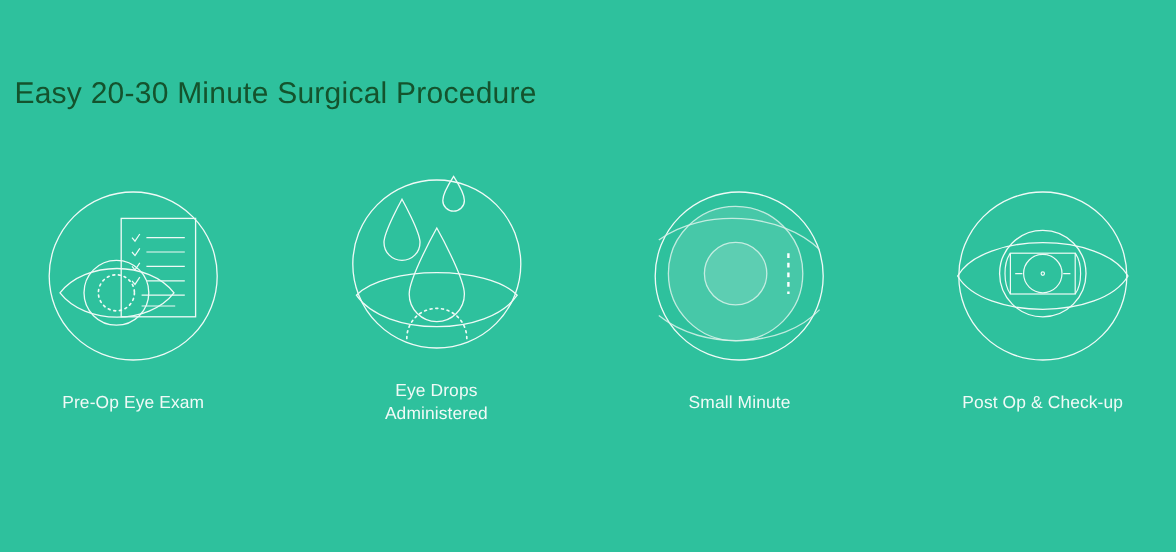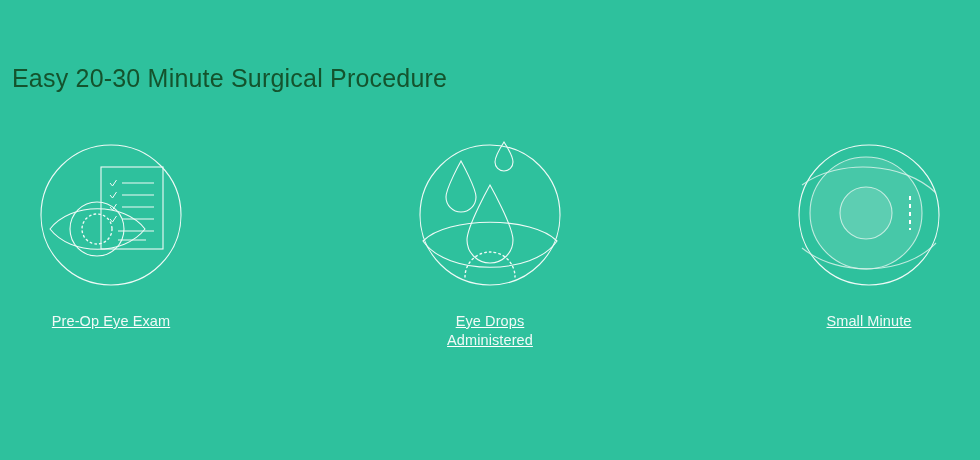--- a/index.html
+++ b/index.html
@@ -32,9 +32,8 @@
     display:flex;
     flex-direction:row;
     justify-content:space-between;
-    align-items:flex-start;
+    align-items:center;
     padding:0 22px;
-    text-decoration:underline;
   }
   .step {
     width:178px;

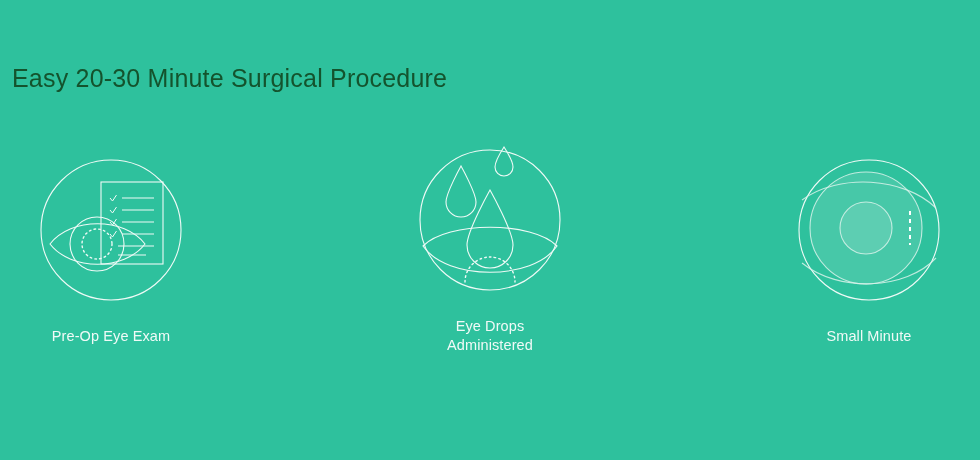--- a/index.html
+++ b/index.html
@@ -140,6 +140,28 @@
     </div>
 
 
+    <div class="step">
+      <div class="icon-wrap">
+        <svg viewBox="0 0 170 170" xmlns="http://www.w3.org/2000/svg">
+          <circle class="ln" cx="85" cy="85" r="70"></circle>
+
+          <path class="ln" d="M14 85 C 36 48, 134 48, 156 85 C 134 122, 36 122, 14 85 Z"></path>
+
+          <circle class="ln" cx="85" cy="83" r="36"></circle>
+
+          <rect class="ln-thin" x="58" y="66" width="54" height="34"></rect>
+          <path class="ln-thin" d="M58 66 C 52 74, 52 92, 58 100"></path>
+          <path class="ln-thin" d="M112 66 C 118 74, 118 92, 112 100"></path>
+
+          <circle class="ln-thin" cx="85" cy="83" r="16"></circle>
+          <circle class="ln-thin" cx="85" cy="83" r="1.4"></circle>
+
+          <line class="ln-thin" x1="62" y1="83" x2="68" y2="83"></line>
+          <line class="ln-thin" x1="102" y1="83" x2="108" y2="83"></line>
+        </svg>
+      </div>
+      <div class="step-label">Post Op &amp; Check-up</div>
+    </div>
 
   </div>
 </div>

